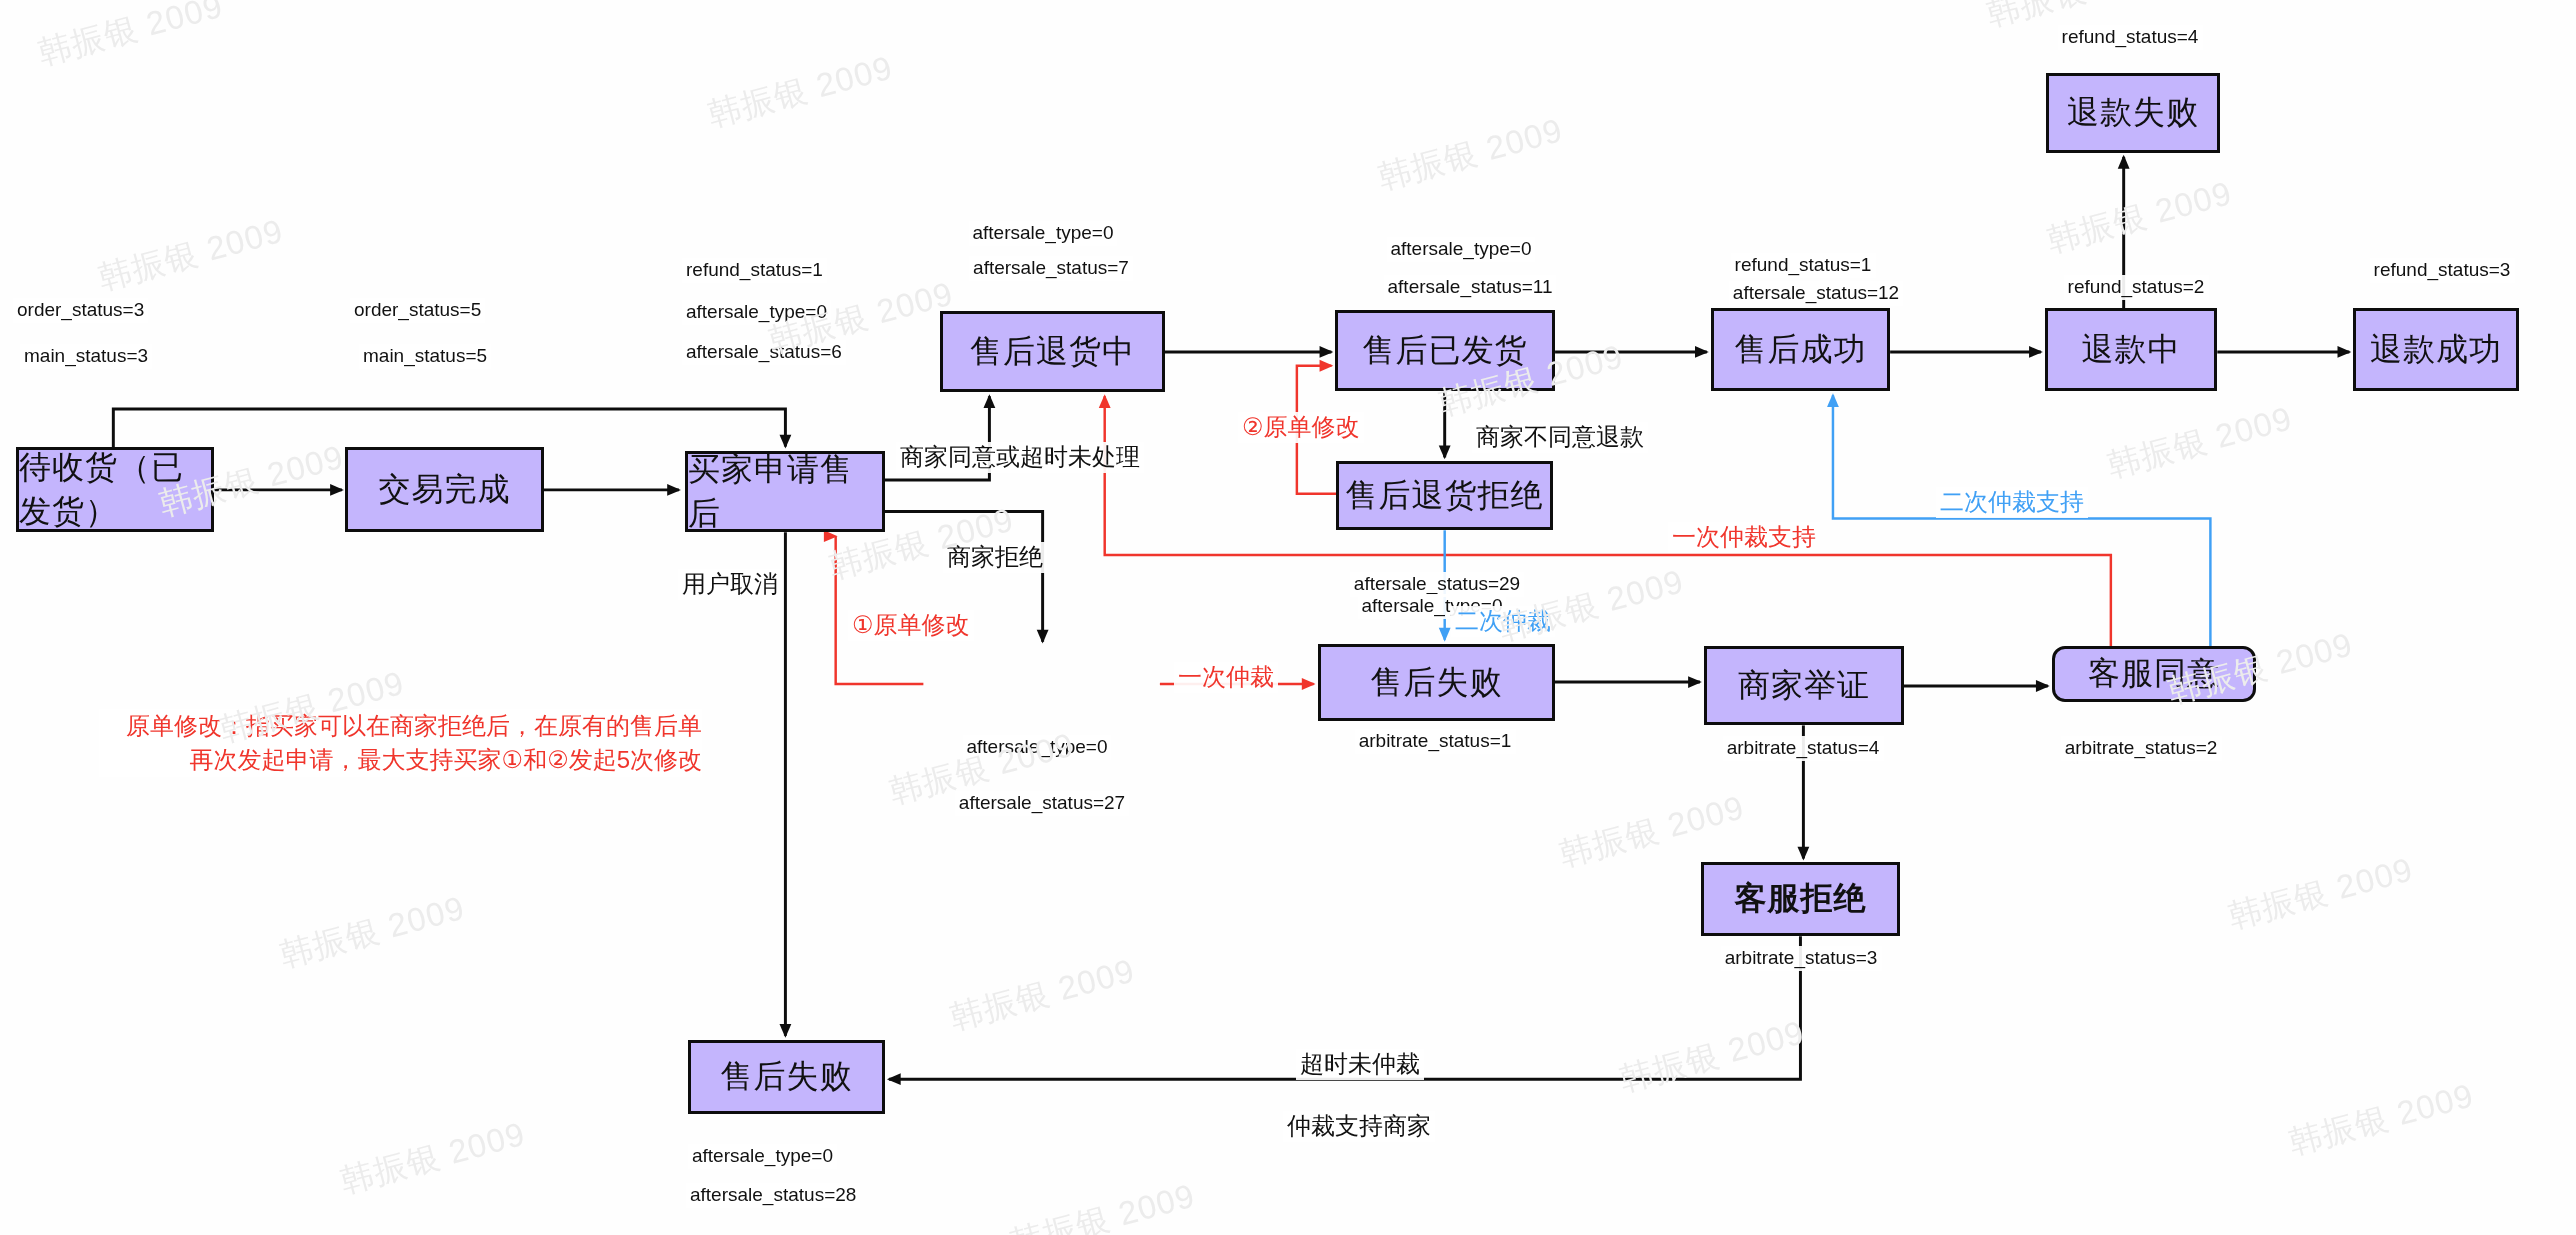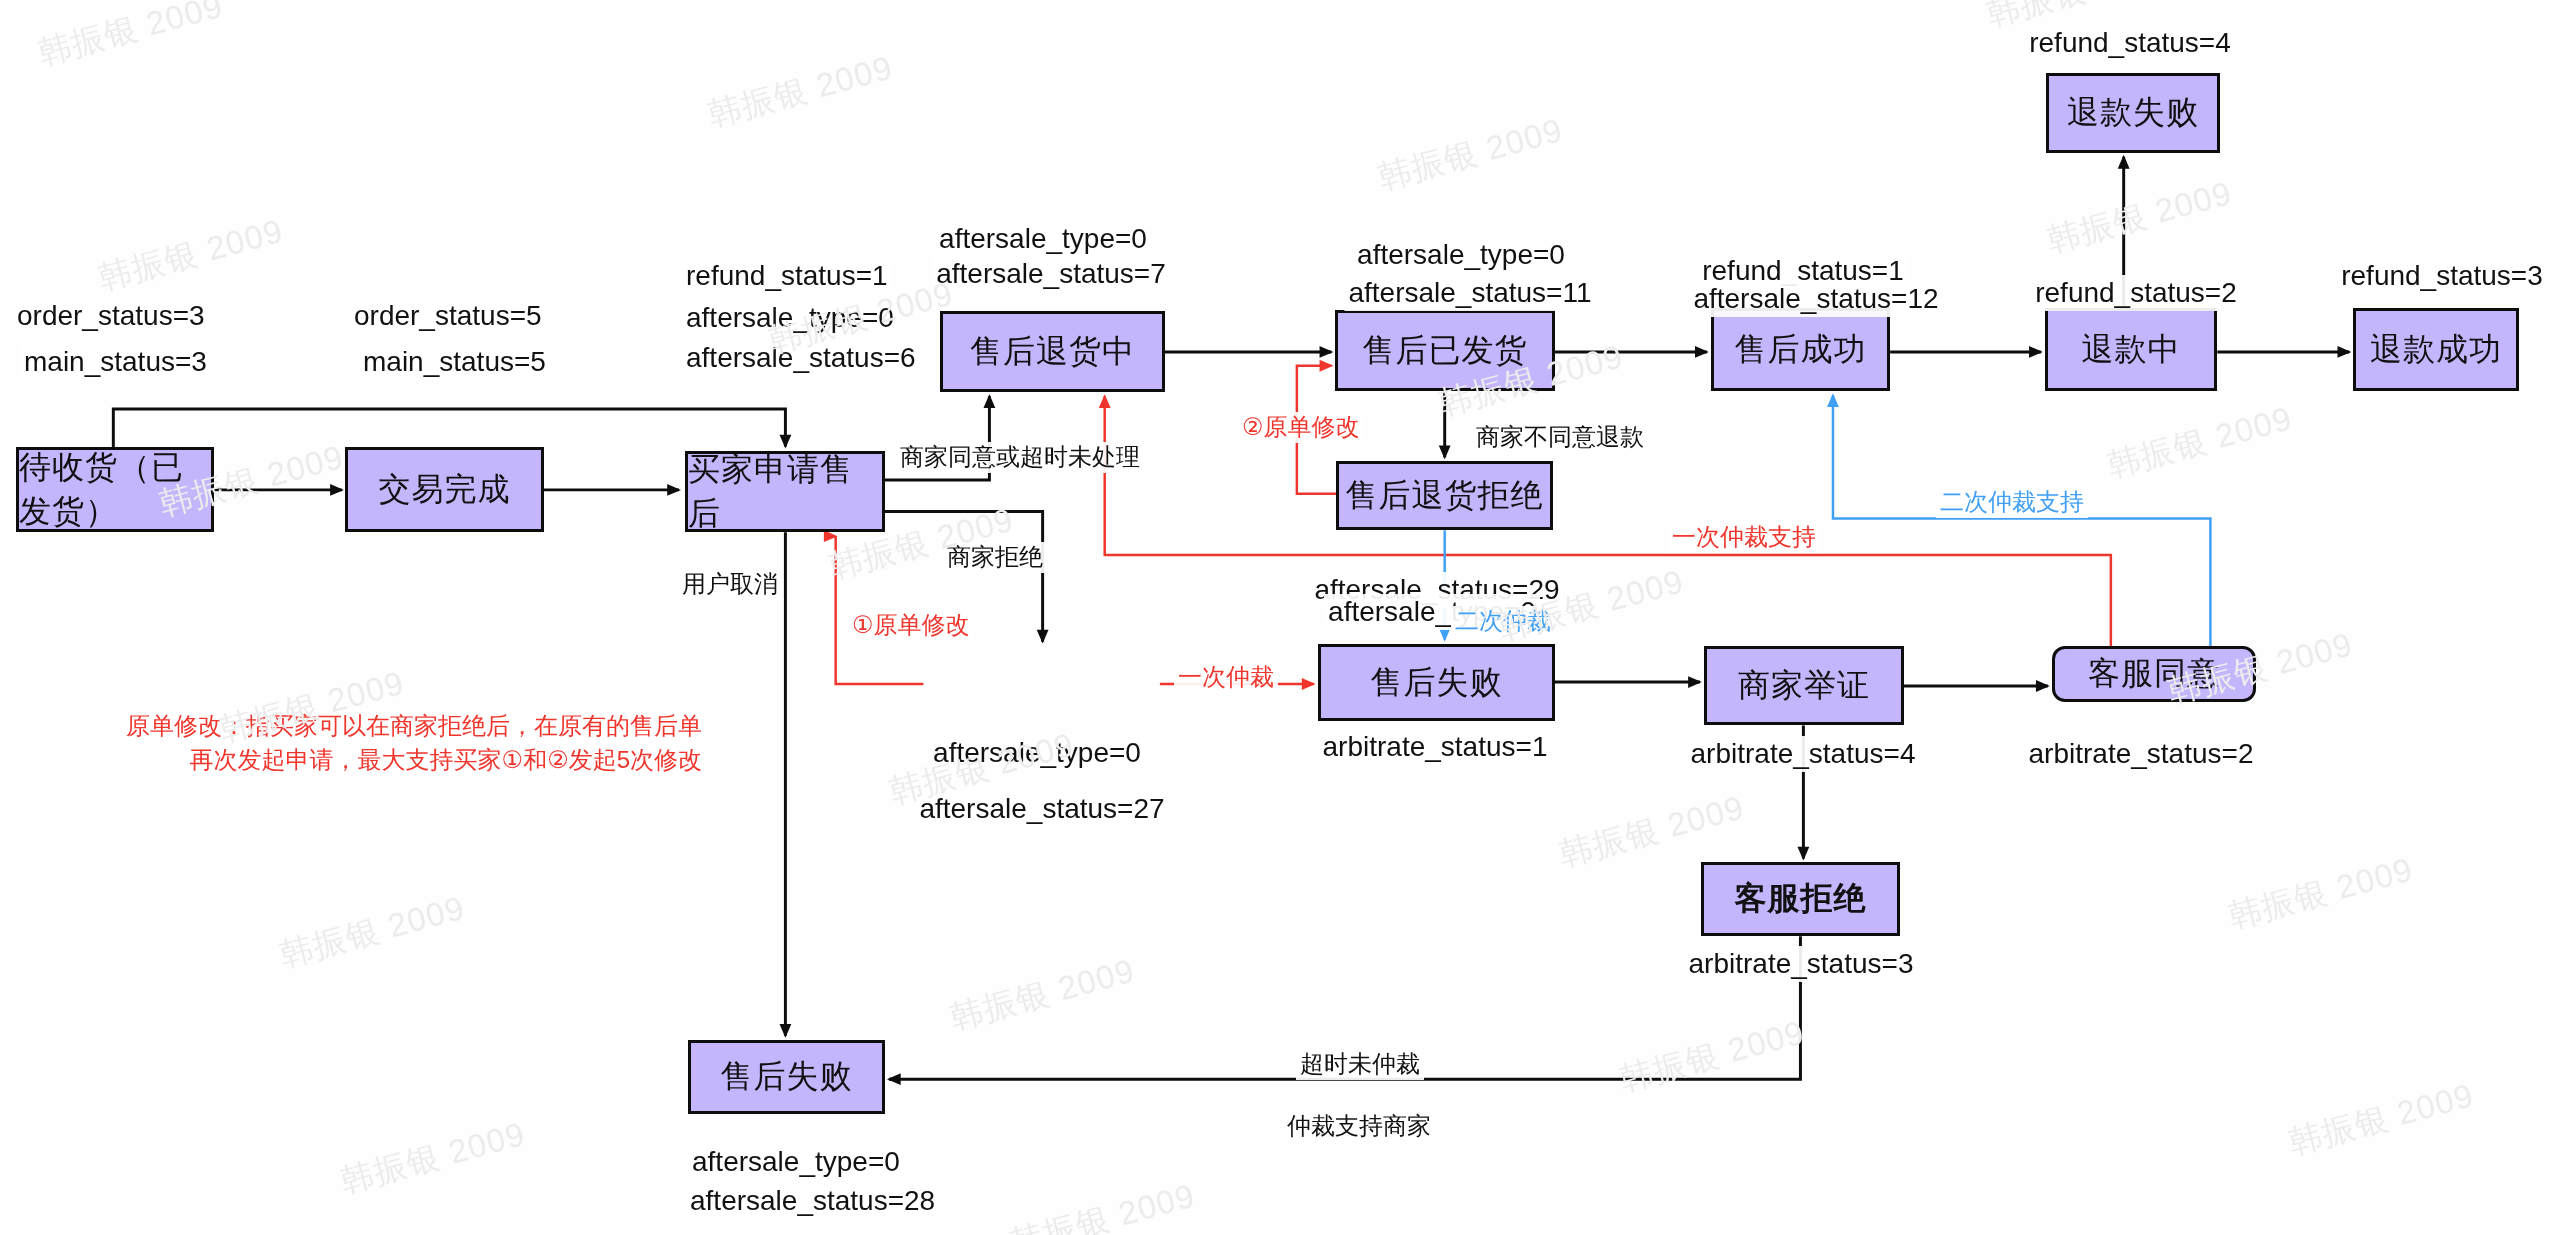--- a/index.html
+++ b/index.html
@@ -12,7 +12,7 @@
         display:flex;align-items:center;justify-content:center;font-size:32px;color:#111;
         letter-spacing:1px;z-index:2;}
   
-  .lbl{position:absolute;font-size:28px;color:#111;white-space:nowrap;z-index:2;
+  .lbl{position:absolute;font-size:19px;color:#111;white-space:nowrap;z-index:2;
        background:rgba(255,255,255,0.92);padding:1px 4px;line-height:1.2;}
   .lbl.c{transform:translateX(-50%);}
   .lbl.cn{font-size:24px;margin-top:8px;}

